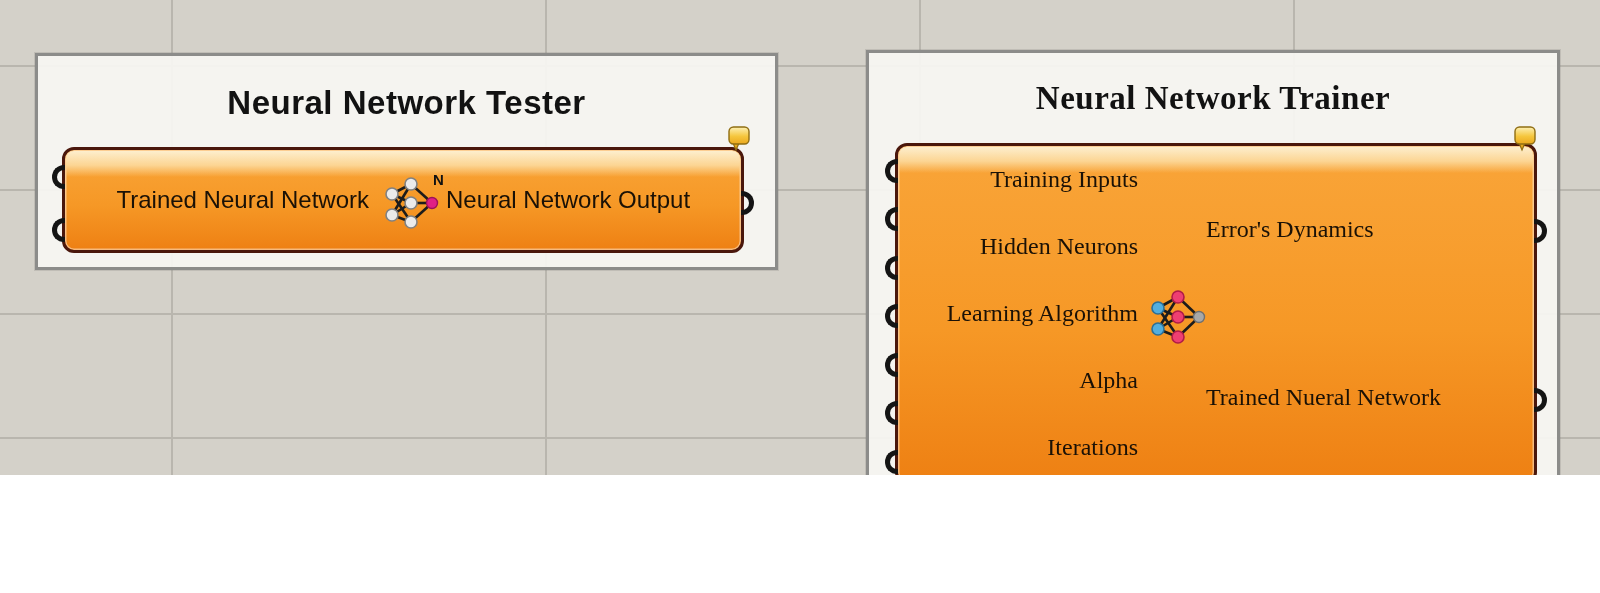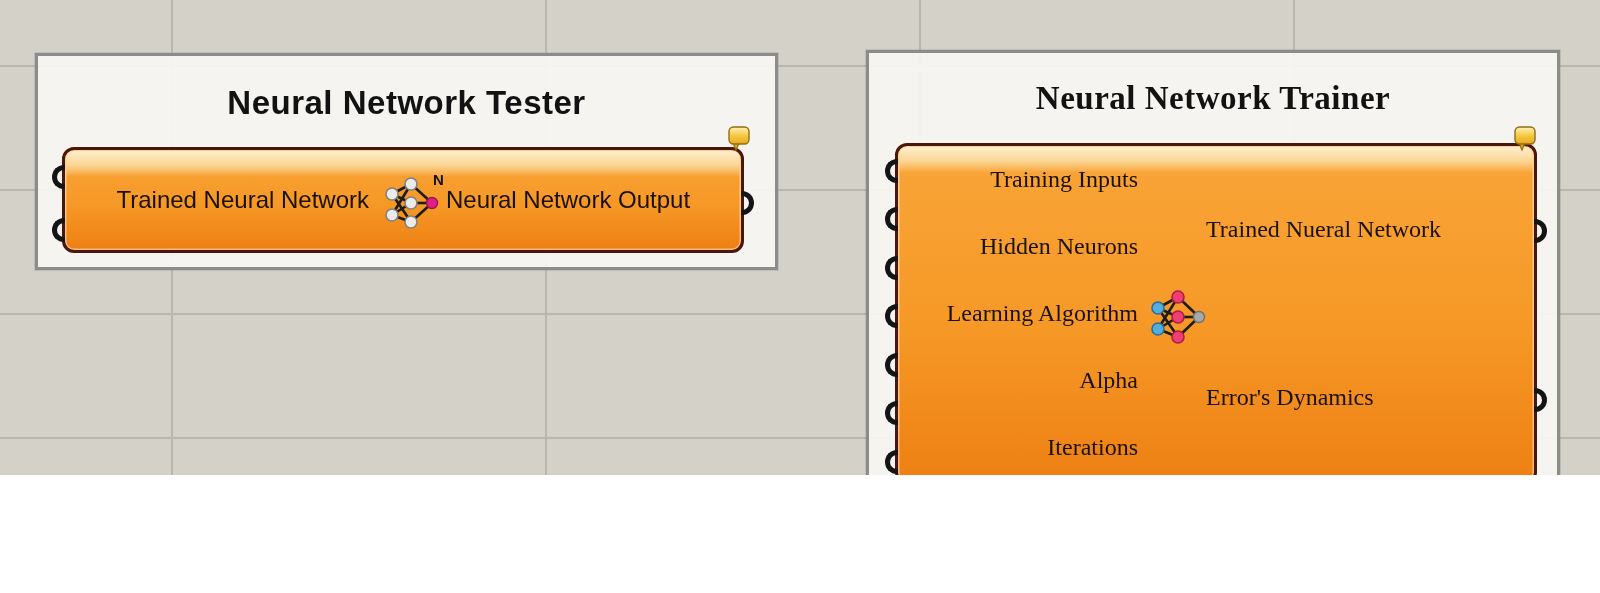--- a/index.html
+++ b/index.html
@@ -205,10 +205,10 @@
 
       <div class="col left-align" style="left:308px;width:324px;">
         <div class="row">
+          <span class="param-label">Error's Dynamics</span>
+        </div>
+        <div class="row">
           <span class="param-label">Trained Nueral Network</span>
-        </div>
-        <div class="row">
-          <span class="param-label">Error's Dynamics</span>
         </div>
       </div>
     </div>

